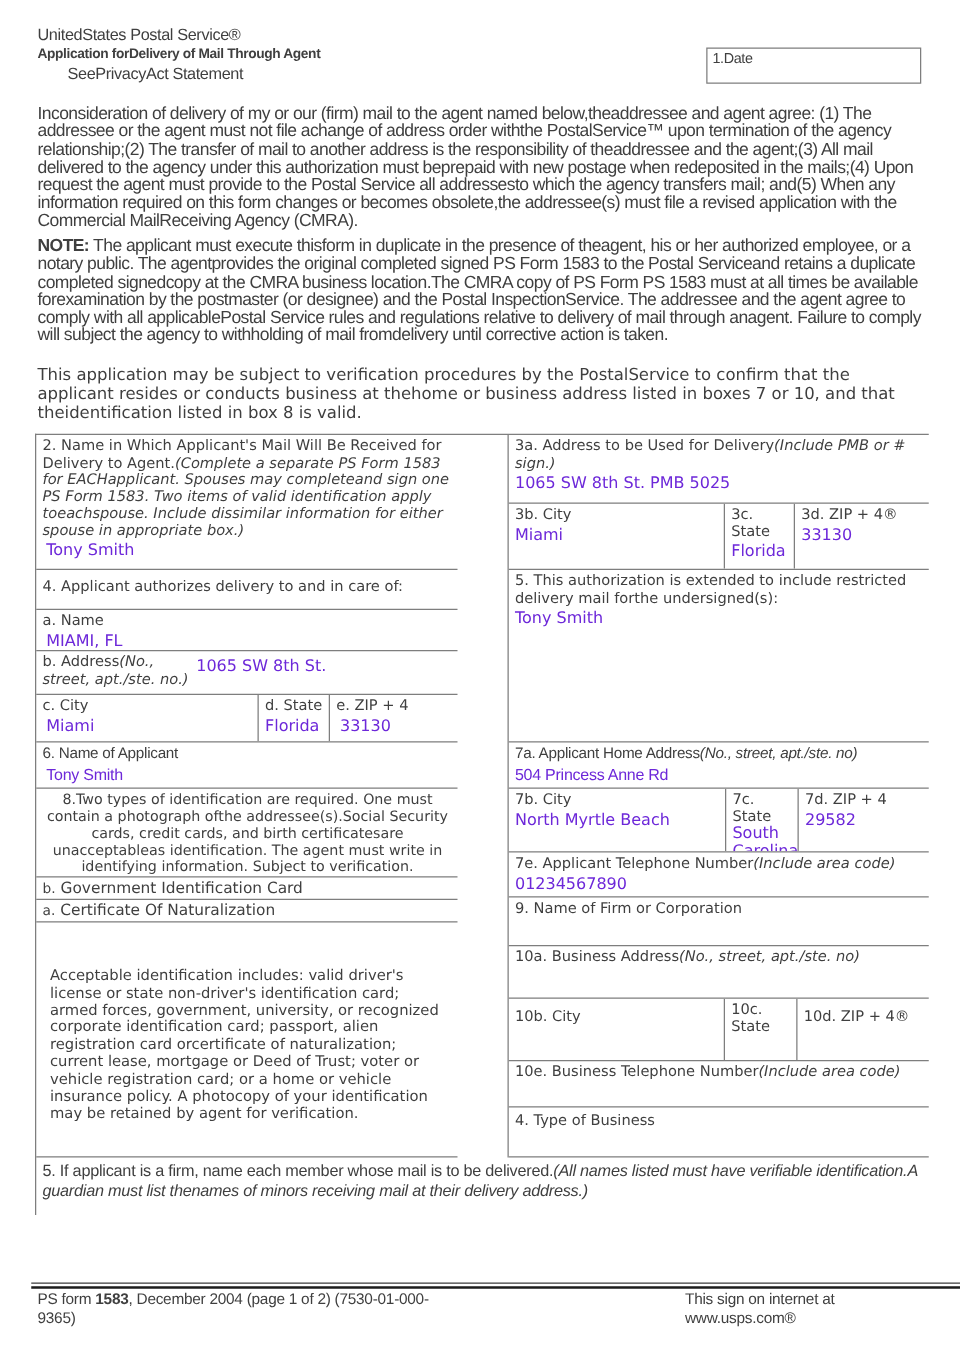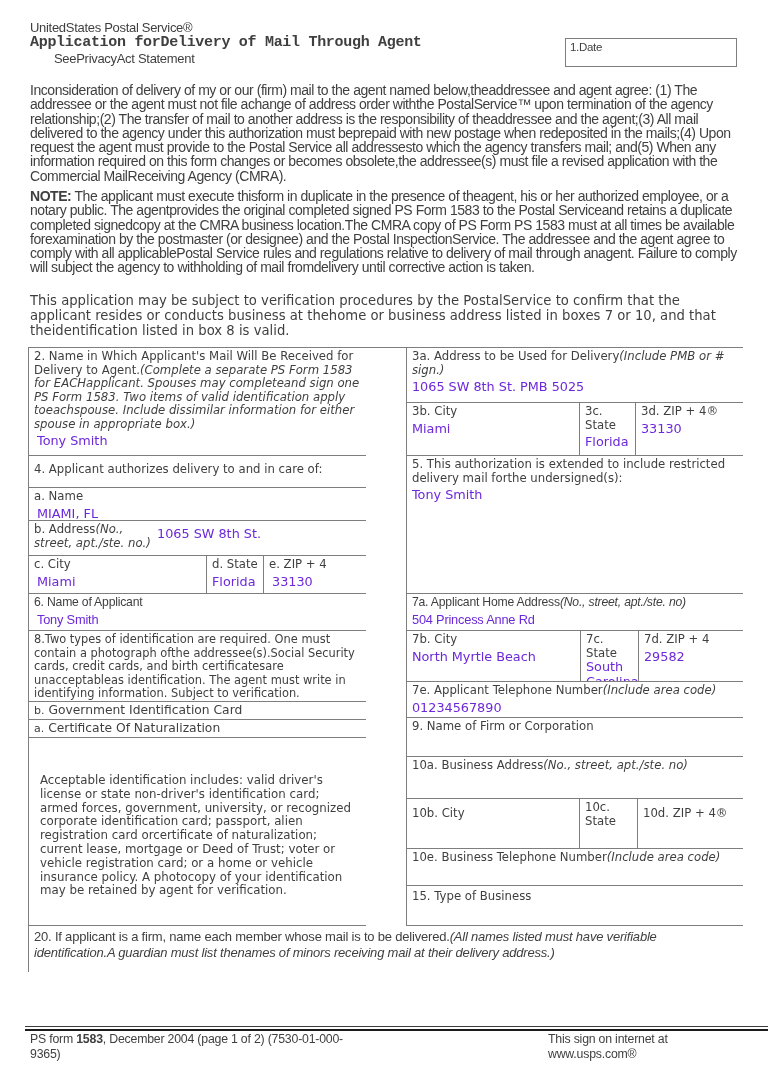--- a/index.html
+++ b/index.html
@@ -13,7 +13,7 @@
   
   .hdr{left:30px;top:20px;width:520px;}
   .hdr-agency{font-size:13px;line-height:15px;}
-  .hdr-title{font-size:15px;font-weight:bold;line-height:16px;font-family:Liberation Mono, monospace;}
+  .hdr-title{font-size:11px;font-weight:bold;line-height:16px;}
   .hdr-sub{font-size:13px;line-height:15px;margin-left:24px;}
   .datebox{left:565px;top:38px;width:170px;height:27px;border:1px solid #7e7e7e;}
   .datebox .dlbl{font-size:11.5px;padding:2px 0 0 4px;display:block;}

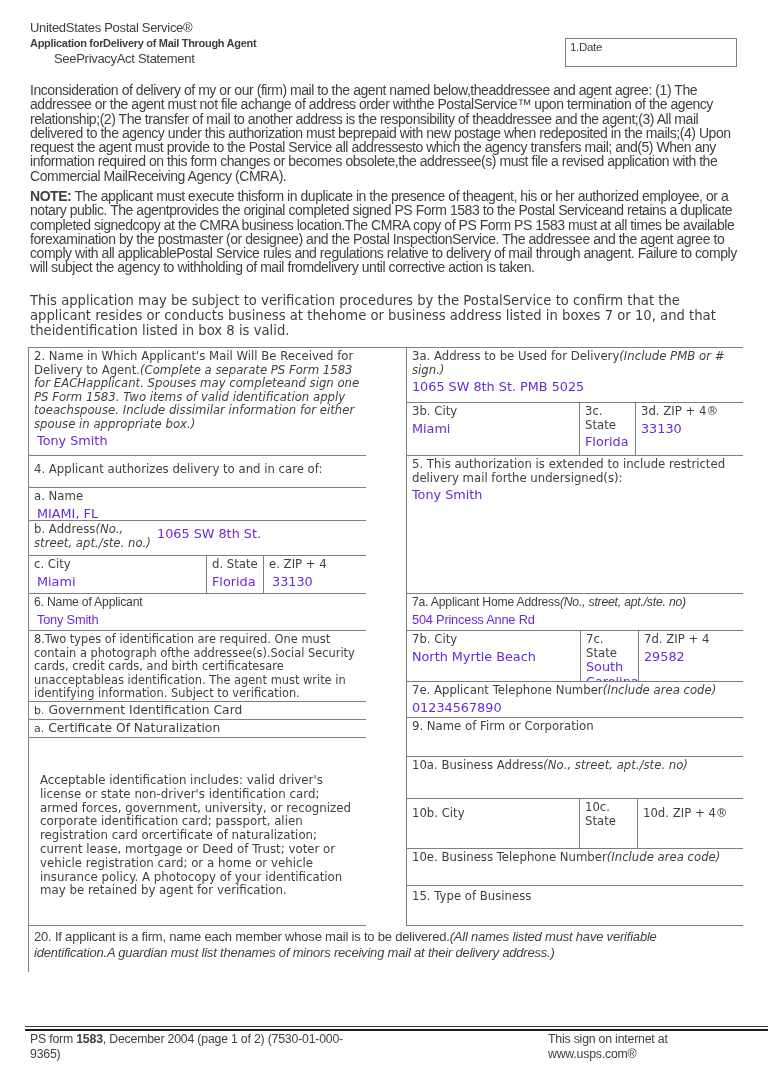--- a/index.html
+++ b/index.html
@@ -40,7 +40,7 @@
   .idrow{padding:1px 4px 0 5px;font-size:12.3px;line-height:15px;}
   .idpre{font-size:11px;vertical-align:top;}
   .accept{margin:34px 6px 0 6px;font-size:11.8px;line-height:13.8px;}
-  .box8txt{font-size:11.4px;line-height:13.5px;}
+  .box8txt{font-size:11.4px;line-height:13.5px;text-align:center;}
   .row12{width:714px;height:46px;border-bottom:none;font-size:13px;line-height:15.5px;padding-top:3px;}
 
   

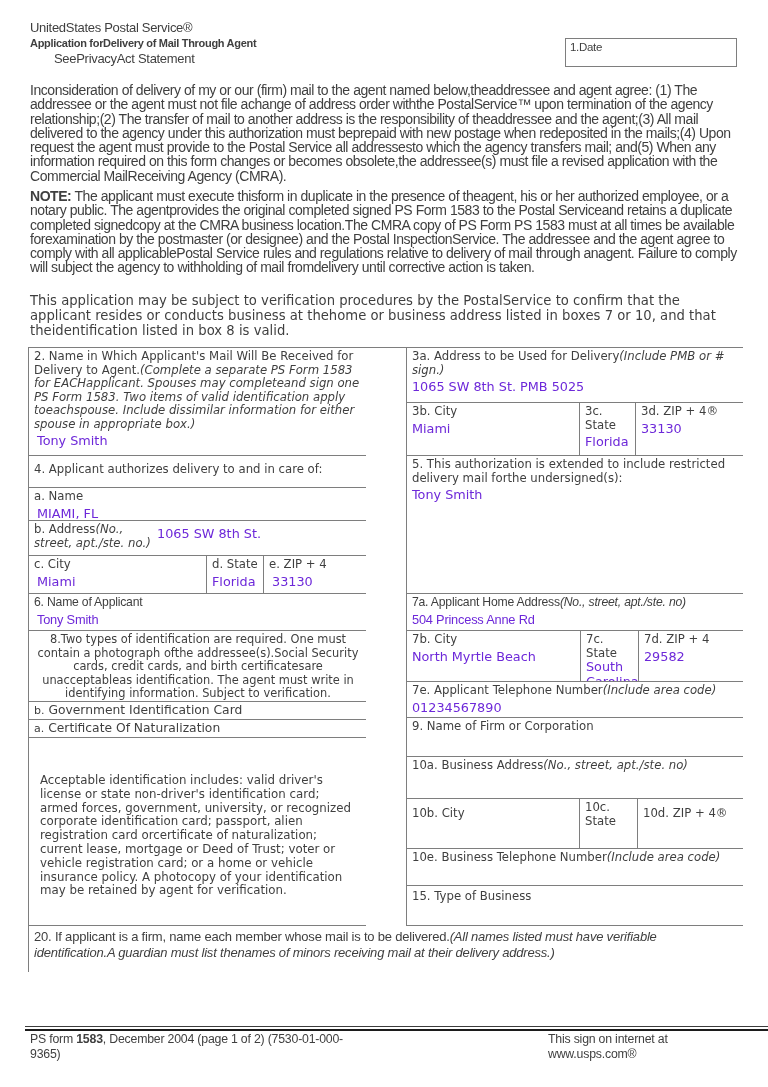--- a/index.html
+++ b/index.html
@@ -213,7 +213,7 @@
         </div>
 
         <div class="cell" style="height:40px">
-          <div class="lbl" style="padding-top:2px">15. Type of Business</div>
+          <div class="lbl" style="padding-top:2px">4. Type of Business</div>
           <div class="val"></div>
         </div>
 

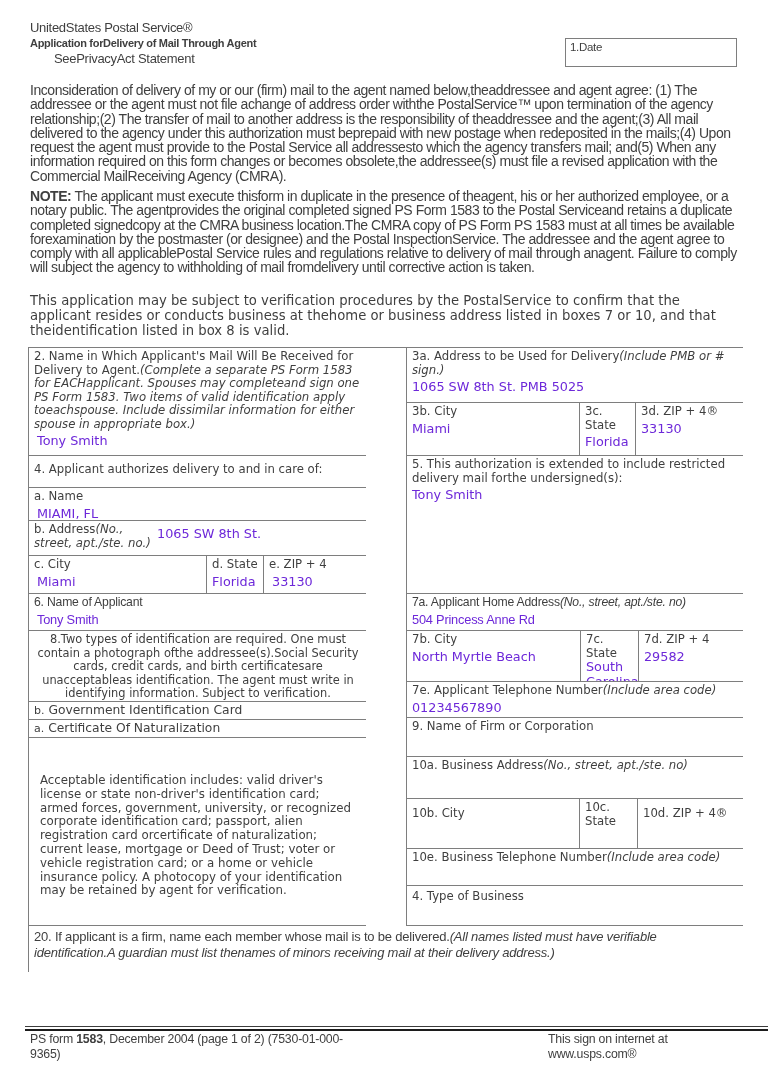--- a/index.html
+++ b/index.html
@@ -221,7 +221,7 @@
     </div>
 
     <div class="cell row12 condtxt">
-      <span>20. If applicant is a firm, name each member whose mail is to be delivered.</span><span class="ital">(All names listed must have verifiable identification.A guardian must list thenames of minors receiving mail at their delivery address.)</span>
+      <span>5. If applicant is a firm, name each member whose mail is to be delivered.</span><span class="ital">(All names listed must have verifiable identification.A guardian must list thenames of minors receiving mail at their delivery address.)</span>
     </div>
   </div>
 

